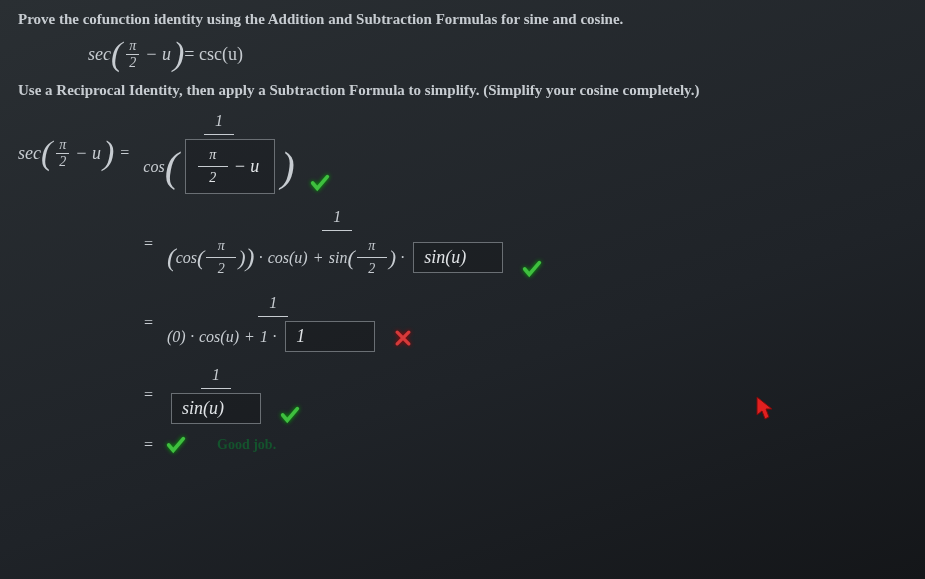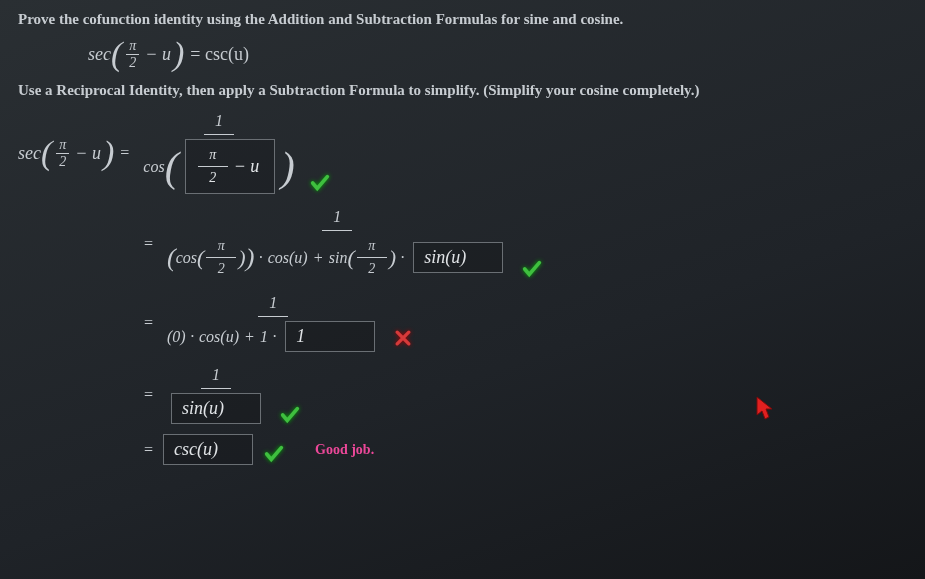--- a/index.html
+++ b/index.html
@@ -74,7 +74,7 @@
     </span>
     <span style="margin-left:4px;">− u</span>
     <span class="paren parenR">)</span>
-    <span style="margin-left:6px;font-style:normal;">= csc(u)</span>
+    <span style="font-style:normal;">= csc(u)</span>
   </span>
 </div>
 

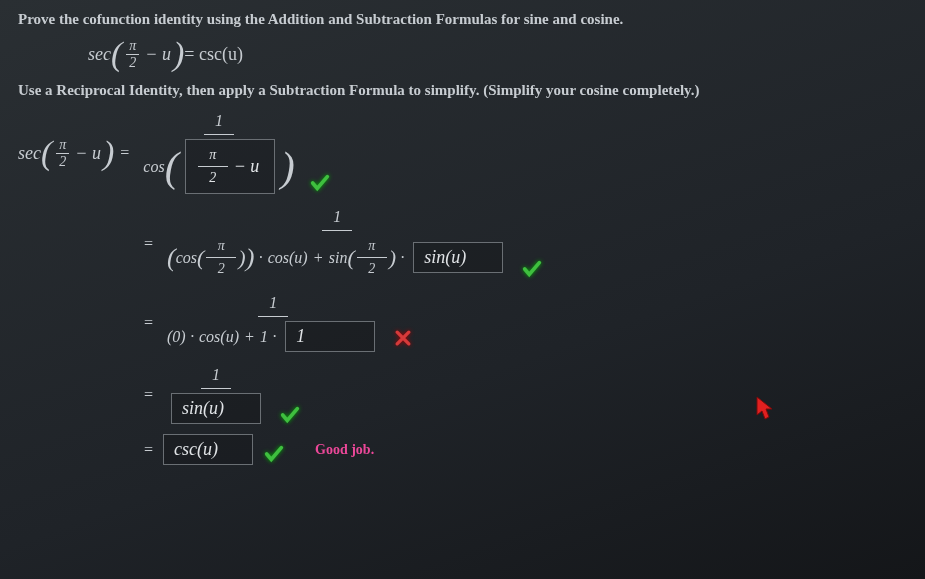--- a/index.html
+++ b/index.html
@@ -187,7 +187,6 @@
 
 <div class="formula-row indent2" style="margin-top:4px;">
   <span class="eq">=</span>
-  <span class="answer-box">csc(u)</span>
   <span class="check-icon" style="align-self:flex-end;">
     <svg viewBox="0 0 24 24" width="22" height="22">
         <path d="M4 12 L9 18 L20 5" stroke="#3fbf3f" stroke-width="4" fill="none" stroke-linecap="round"></path>

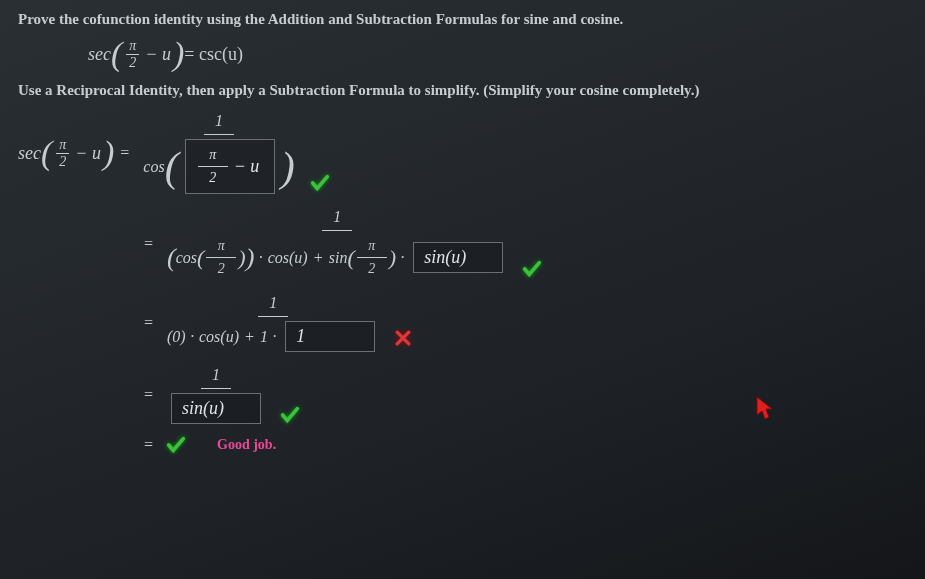--- a/index.html
+++ b/index.html
@@ -47,7 +47,7 @@
   .check-icon svg { filter: drop-shadow(0 0 2px #0a0); }
   .cross-icon svg { filter: drop-shadow(0 0 2px #a00); }
 
-  .goodjob { color: #ec4899; font-weight: bold; font-size: 14px; font-style: normal; margin-left: 30px; }
+  .goodjob { color: #14532d; font-weight: bold; font-size: 14px; font-style: normal; margin-left: 30px; }
 
   .eq { margin: 0 6px; font-style: normal; }
   .dot { margin: 0 4px; font-style: normal; }

